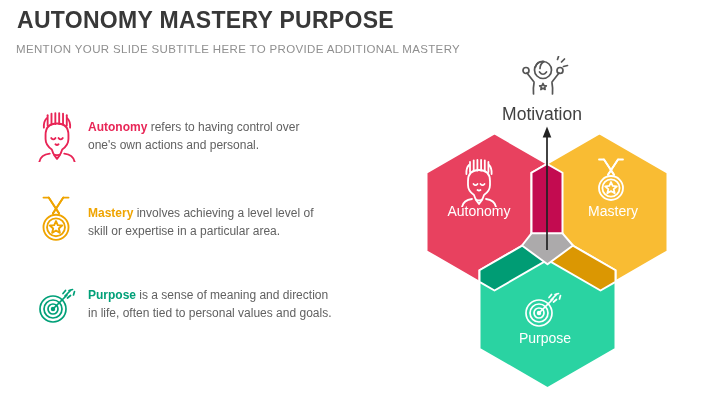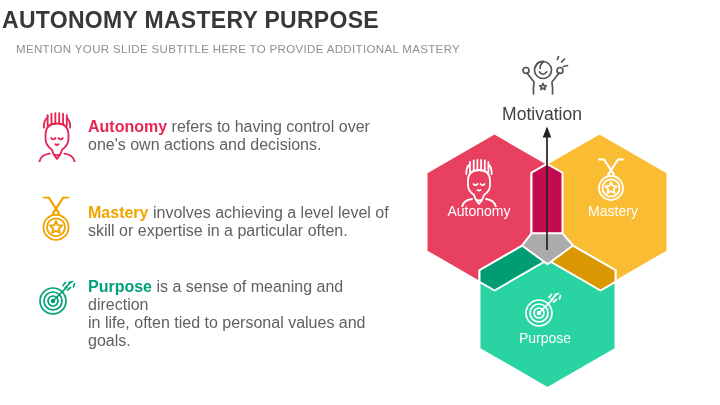--- a/index.html
+++ b/index.html
@@ -5,7 +5,7 @@
   html,body{margin:0;padding:0;background:#fff;}
   #slide{position:relative;width:720px;height:405px;background:#ffffff;overflow:hidden;
          font-family:"Liberation Sans",sans-serif;}
-  .title{position:absolute;left:2px;top:7px;font-size:23px;font-weight:bold;
+  .title{position:absolute;left:17px;top:7px;font-size:23px;font-weight:bold;
          color:#383838;letter-spacing:0.3px;white-space:nowrap;}
   .subtitle{position:absolute;left:16px;top:43px;font-size:11.5px;color:#8f8f8f;
             letter-spacing:0.35px;white-space:nowrap;}

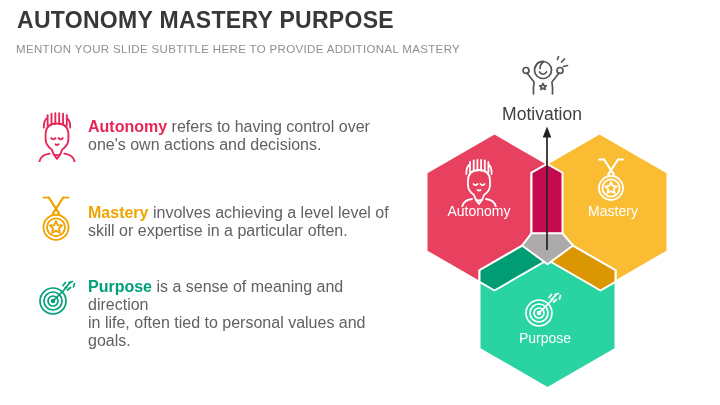--- a/index.html
+++ b/index.html
@@ -11,7 +11,7 @@
             letter-spacing:0.35px;white-space:nowrap;}
   .row{position:absolute;left:36px;width:360px;height:70px;}
   .row .icon-box{position:absolute;left:0;top:0;}
-  .row .desc{position:absolute;left:52px;top:8px;margin:0;font-size:16px;
+  .row .desc{position:absolute;left:52px;top:8px;margin:0;font-size:12px;
              line-height:18px;color:#616161;}
   .row .kw{font-weight:bold;}
   #row1{top:110px;}

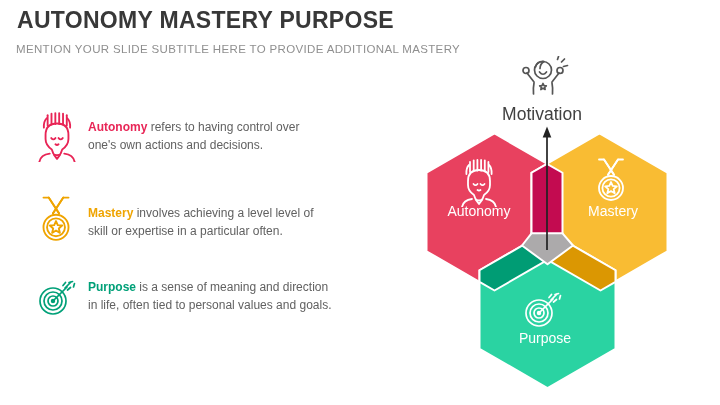--- a/index.html
+++ b/index.html
@@ -103,7 +103,7 @@
     <p class="desc">
       <b class="kw" style="color: rgb(232, 37, 86);">Autonomy</b>
       <span>refers to having control over</span><br>
-      <span>one's own actions and decisions.</span>
+      <span>one's own actions and personal.</span>
     </p>
   </div>
 

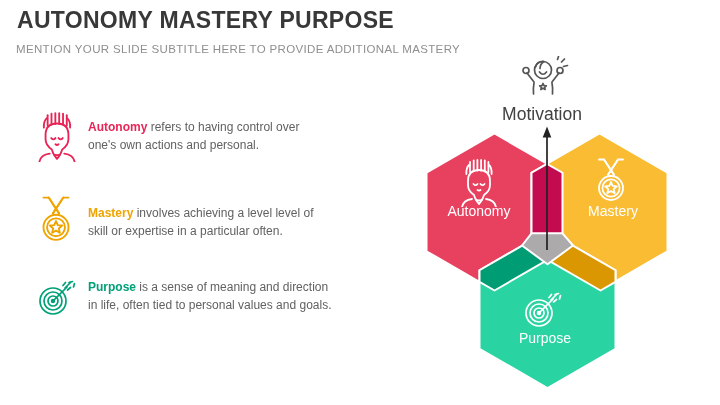--- a/index.html
+++ b/index.html
@@ -114,7 +114,7 @@
     <p class="desc">
       <b class="kw" style="color: rgb(239, 164, 0);">Mastery</b>
       <span>involves achieving a level level of</span><br>
-      <span>skill or expertise in a particular often.</span>
+      <span>skill or expertise in a particular area.</span>
     </p>
   </div>
 

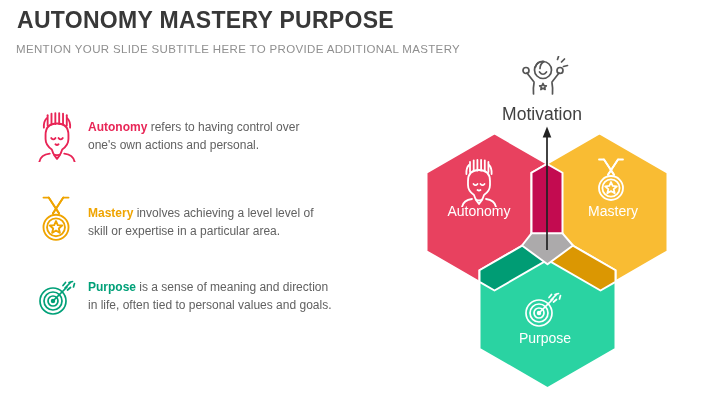--- a/index.html
+++ b/index.html
@@ -16,7 +16,7 @@
   .row .kw{font-weight:bold;}
   #row1{top:110px;}
   #row2{top:196px;}
-  #row3{top:270px;}
+  #row3{top:278px;}
   svg{display:block;}
   #diagram{position:absolute;left:400px;top:50px;}
   .hexlabel{font-size:14px;fill:#ffffff;}

